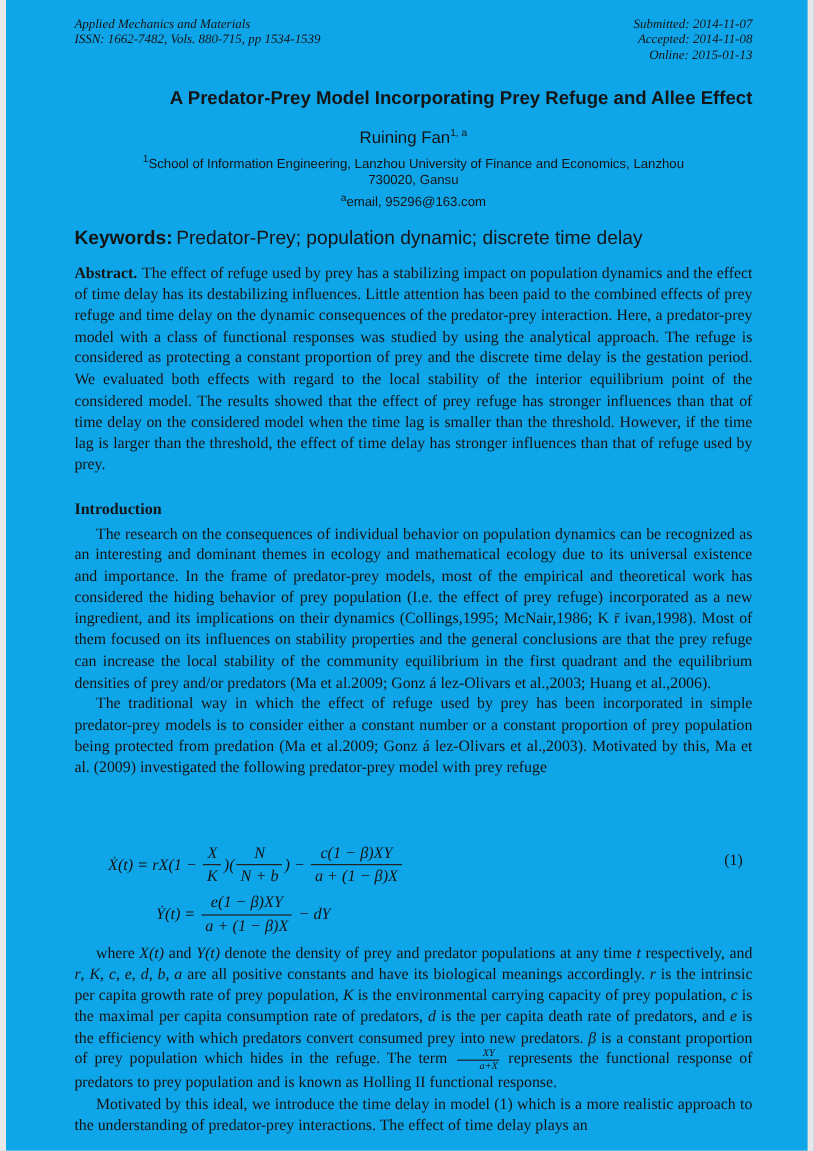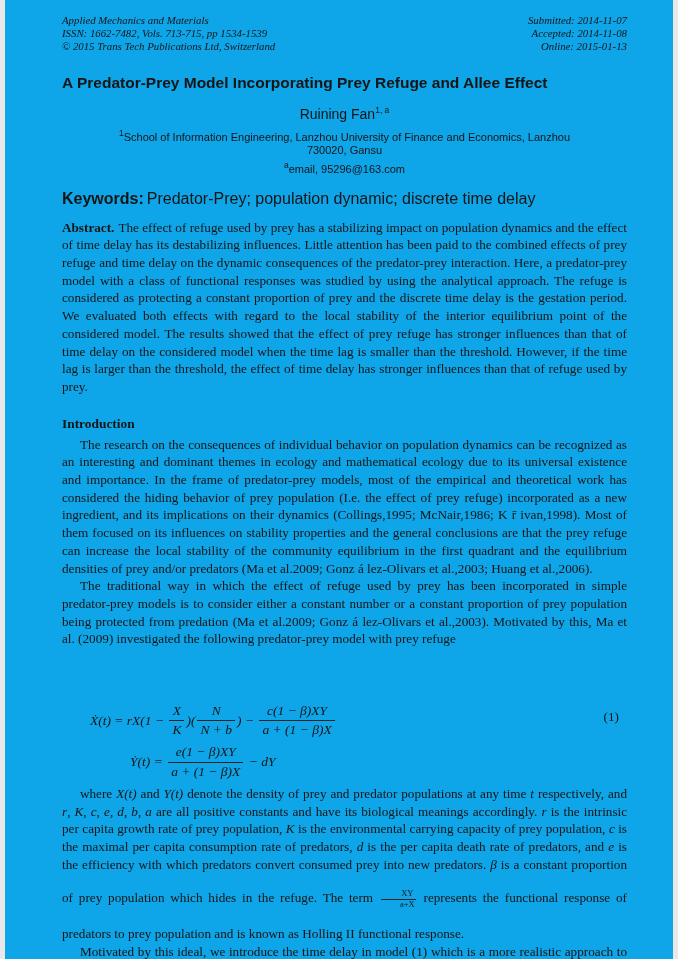--- a/index.html
+++ b/index.html
@@ -61,7 +61,7 @@
     <div class="hdr">
       <div class="hdr-left">
         <div>Applied Mechanics and Materials</div>
-        <div>ISSN: 1662-7482, Vols. 713-715, pp 1534-1539</div>
+        <div>ISSN: 1662-7482, Vols. 880-715, pp 1534-1539</div>
         <div>© 2015 Trans Tech Publications Ltd, Switzerland</div>
       </div>
       <div class="hdr-right">

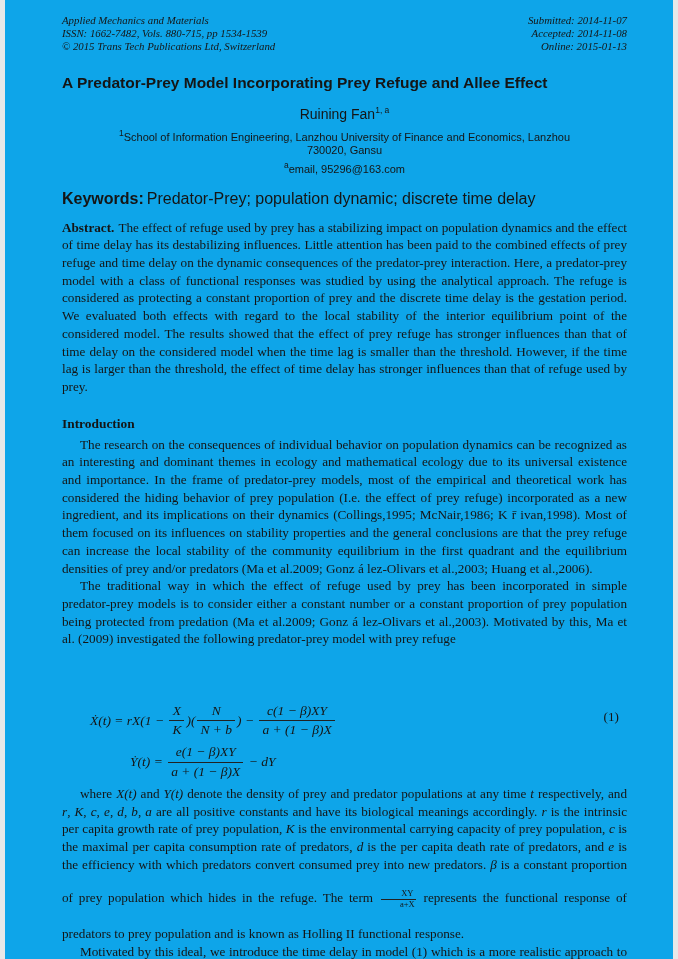--- a/index.html
+++ b/index.html
@@ -62,7 +62,6 @@
       <div class="hdr-left">
         <div>Applied Mechanics and Materials</div>
         <div>ISSN: 1662-7482, Vols. 880-715, pp 1534-1539</div>
-        <div>© 2015 Trans Tech Publications Ltd, Switzerland</div>
       </div>
       <div class="hdr-right">
         <div>Submitted: 2014-11-07</div>

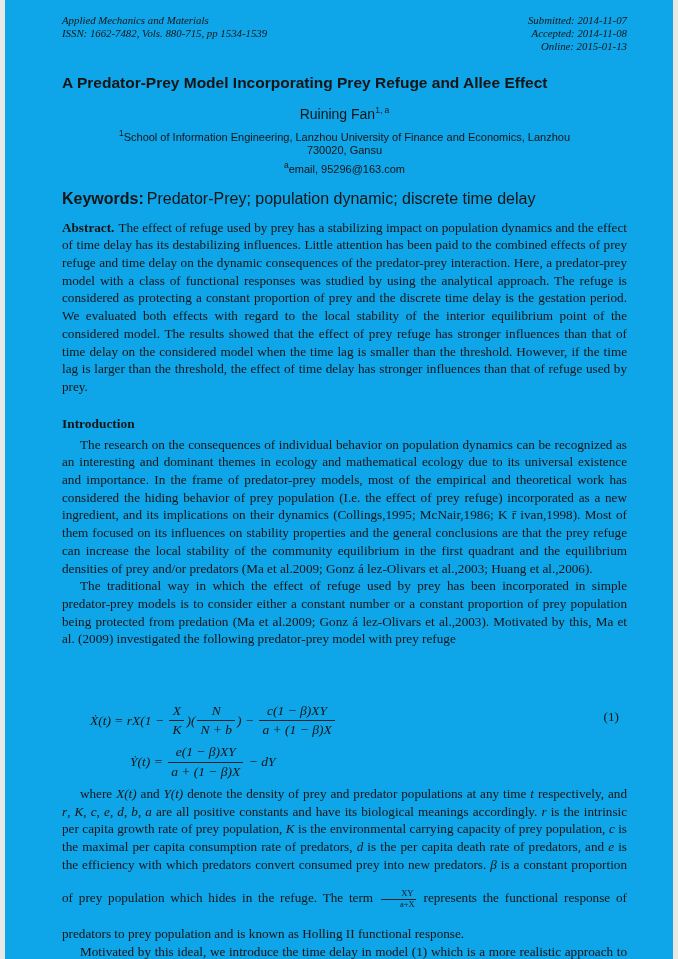--- a/index.html
+++ b/index.html
@@ -17,7 +17,7 @@
 
   
   .sans{font-family:"Liberation Sans", sans-serif;}
-  .title{margin-top:20px;text-align:left;font-weight:bold;font-size:15.5px;line-height:18px;}
+  .title{margin-top:20px;text-align:right;font-weight:bold;font-size:15.5px;line-height:18px;}
   .author{margin-top:14px;text-align:center;font-size:14px;line-height:17px;}
   .affil{margin-top:8px;text-align:center;font-size:11px;line-height:13px;max-width:480px;margin-left:auto;margin-right:auto;}
   .email{margin-top:6px;text-align:center;font-size:11px;line-height:13px;}

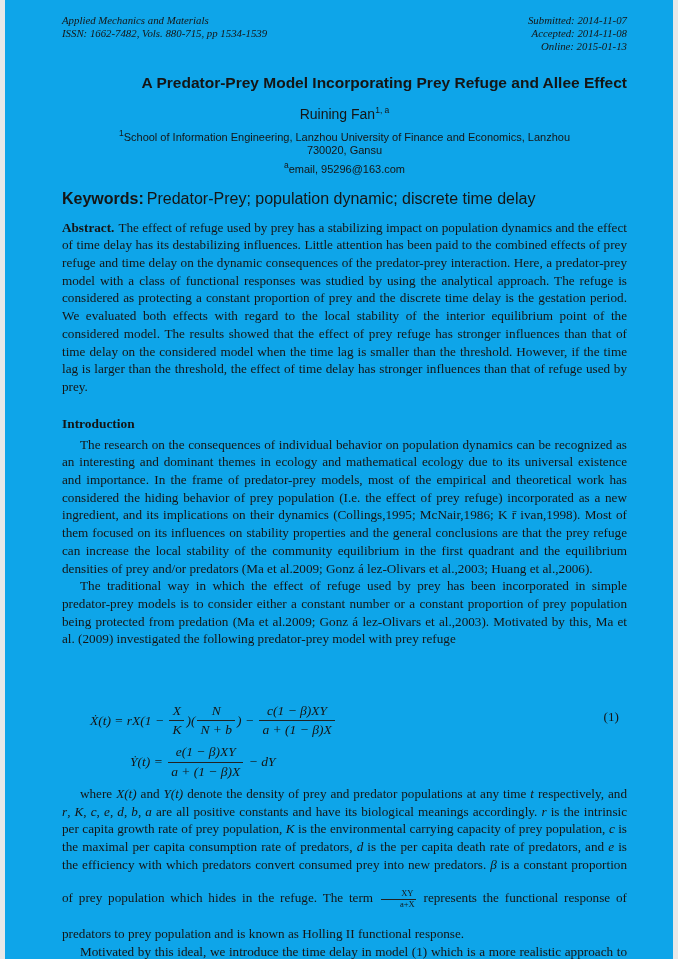--- a/index.html
+++ b/index.html
@@ -48,7 +48,7 @@
 
   
   .ifrac{display:inline-block;vertical-align:middle;text-align:center;
-         font-size:8.5px;margin:16px 2px;line-height:1.1;}
+         font-size:8.5px;font-style:italic;margin:0 2px;line-height:1.1;}
   .ifrac .inum{display:block;border-bottom:1px solid #222;padding:0 1px;}
   .ifrac .iden{display:block;padding:0 1px;}
 </style>

